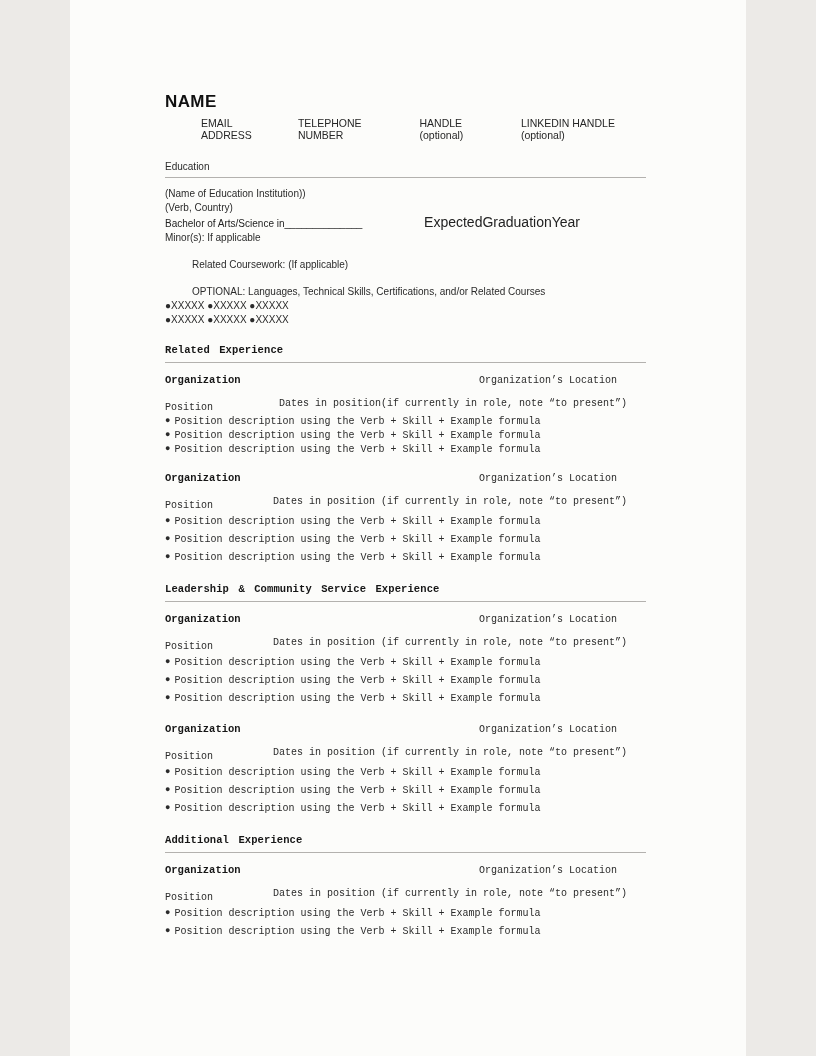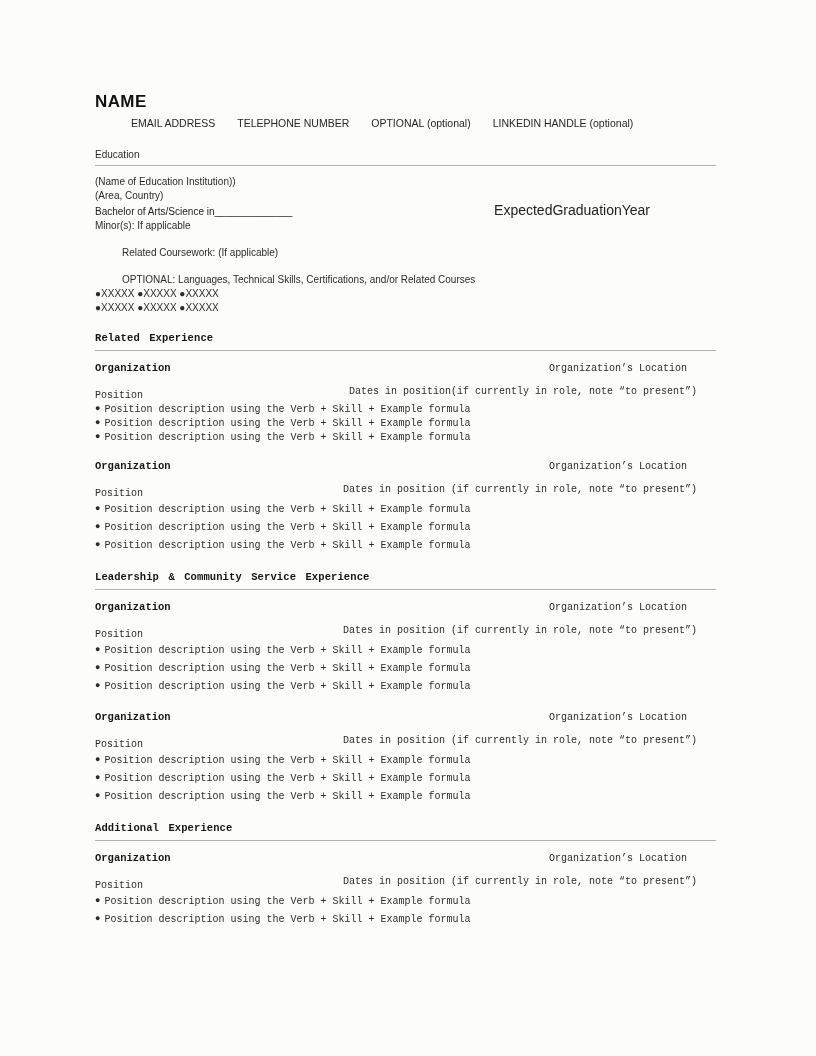--- a/index.html
+++ b/index.html
@@ -4,7 +4,7 @@
 <style>
   html, body { margin: 0; padding: 0; background: #eceae7; }
   .page {
-    width: 816px; height: 1056px;
+    width: 676px; height: 1056px;
     margin: 0 auto;
     background: #fcfcfa;
     box-sizing: border-box;

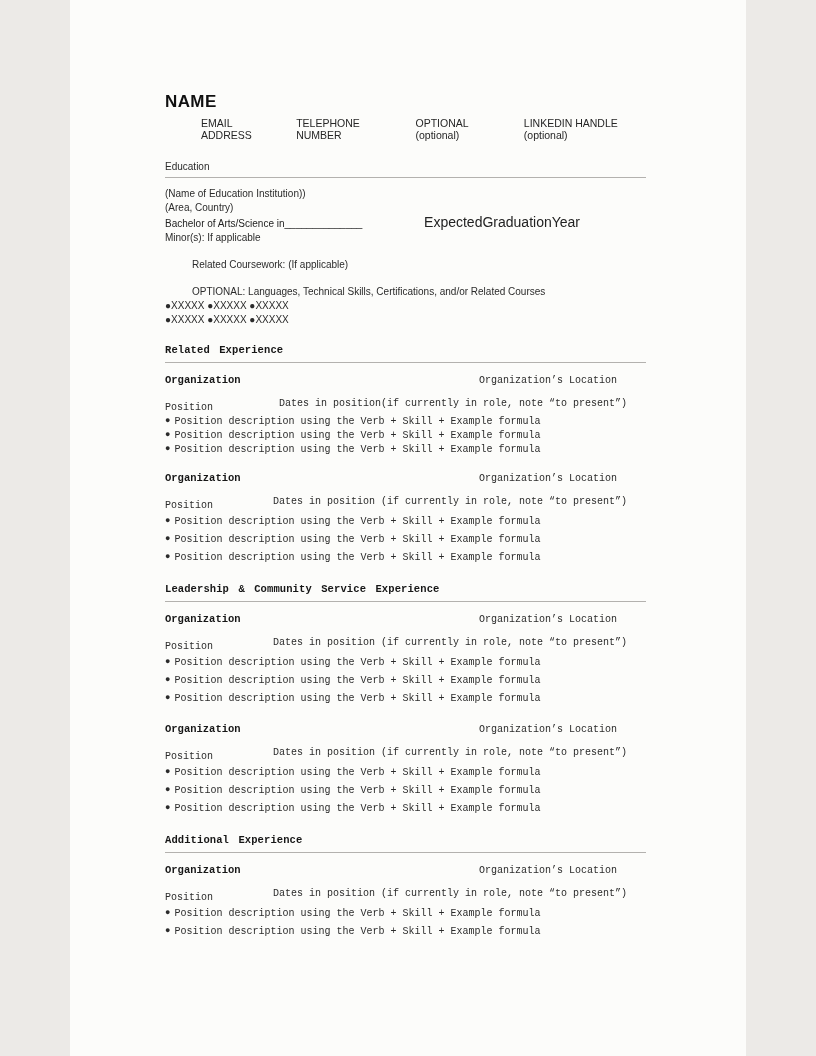--- a/index.html
+++ b/index.html
@@ -63,7 +63,7 @@
   <div class="contact">
     <span>EMAIL ADDRESS</span>
     <span>TELEPHONE NUMBER</span>
-    <span>OPTIONAL (optional)</span>
+    <span>HANDLE (optional)</span>
     <span>LINKEDIN HANDLE (optional)</span>
   </div>
 

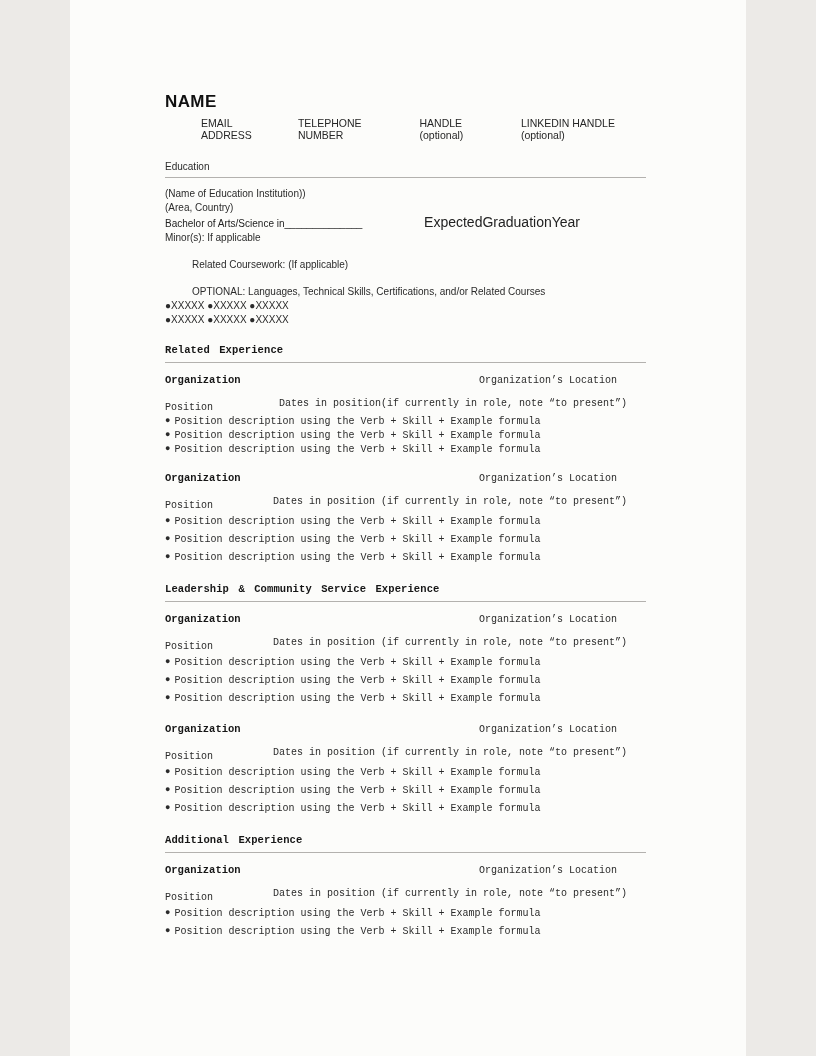--- a/index.html
+++ b/index.html
@@ -71,7 +71,7 @@
   <hr class="rule">
 
   <p class="line">(Name of Education Institution))</p>
-  <p class="line">(Area, Country)</p>
+  <p class="line">(Verb, Country)</p>
   <div class="row degree-row">
     <span>Bachelor of Arts/Science in______________</span>
     <span class="grad">ExpectedGraduationYear</span>

